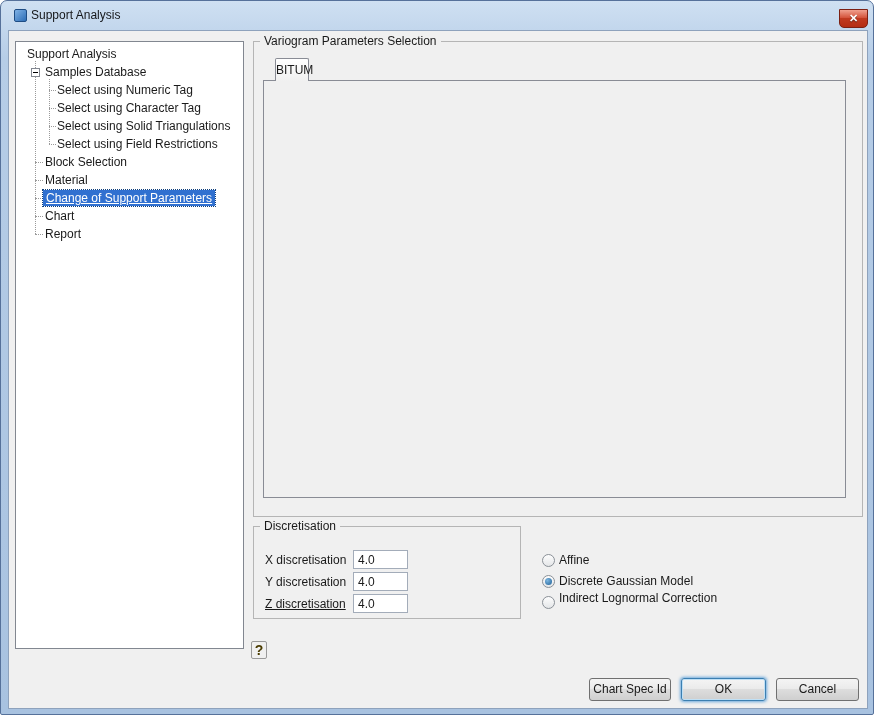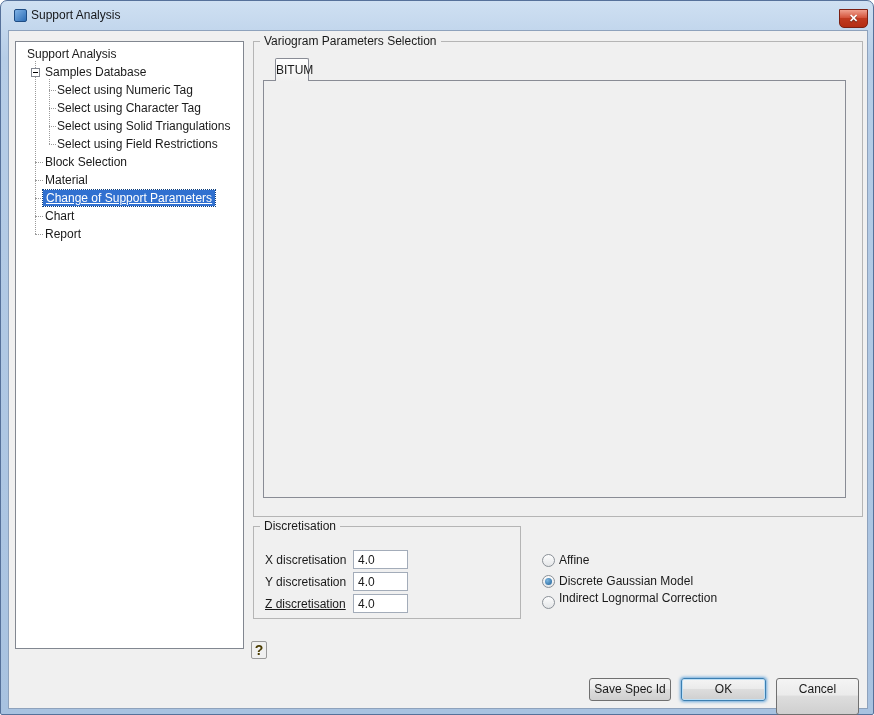--- a/index.html
+++ b/index.html
@@ -265,7 +265,7 @@
   <span class="lbl" style="left:558px; top:590px;">Indirect Lognormal Correction</span>
 
   <div class="help-btn">?</div>
-  <div class="btn" style="left:588px; top:677px; width:82px; height:23px; line-height:21px;">Save Spec Id</div>
+  <div class="btn" style="left:588px; top:677px; width:82px; height:23px; line-height:21px;">Chart Spec Id</div>
   <div class="btn default" style="left:680px; top:677px; width:85px; height:23px; line-height:21px;">OK</div>
   <div class="btn" style="left:775px; top:677px; width:83px; height:37px; line-height:21px;">Cancel</div>
 

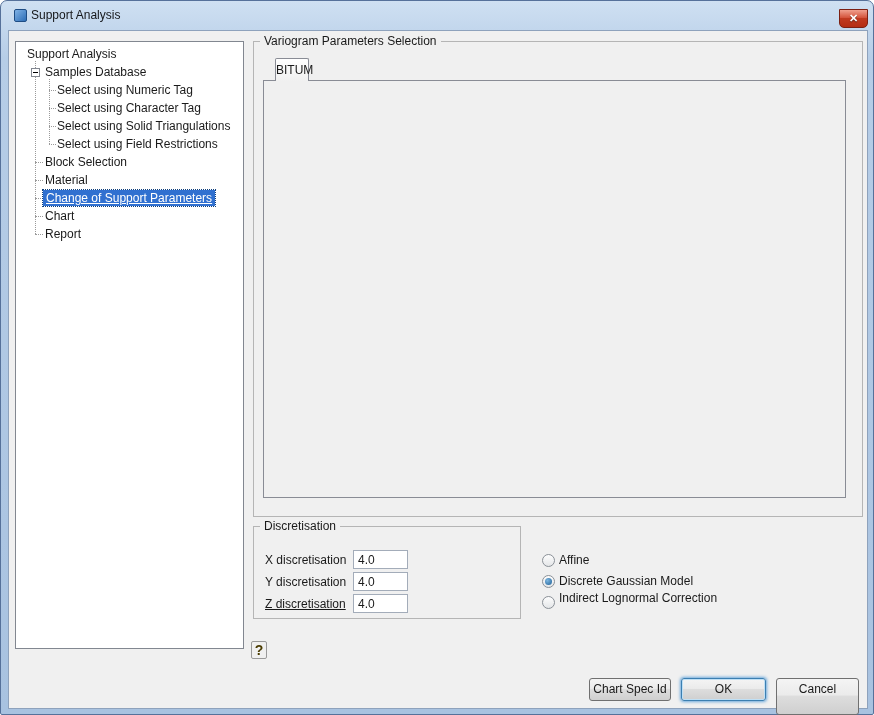--- a/index.html
+++ b/index.html
@@ -267,7 +267,7 @@
   <div class="help-btn">?</div>
   <div class="btn" style="left:588px; top:677px; width:82px; height:23px; line-height:21px;">Chart Spec Id</div>
   <div class="btn default" style="left:680px; top:677px; width:85px; height:23px; line-height:21px;">OK</div>
-  <div class="btn" style="left:775px; top:677px; width:83px; height:37px; line-height:21px;">Cancel</div>
+  <div class="btn" style="left:775px; top:677px; width:83px; height:23px; line-height:21px;">Cancel</div>
 
 </div>
 

